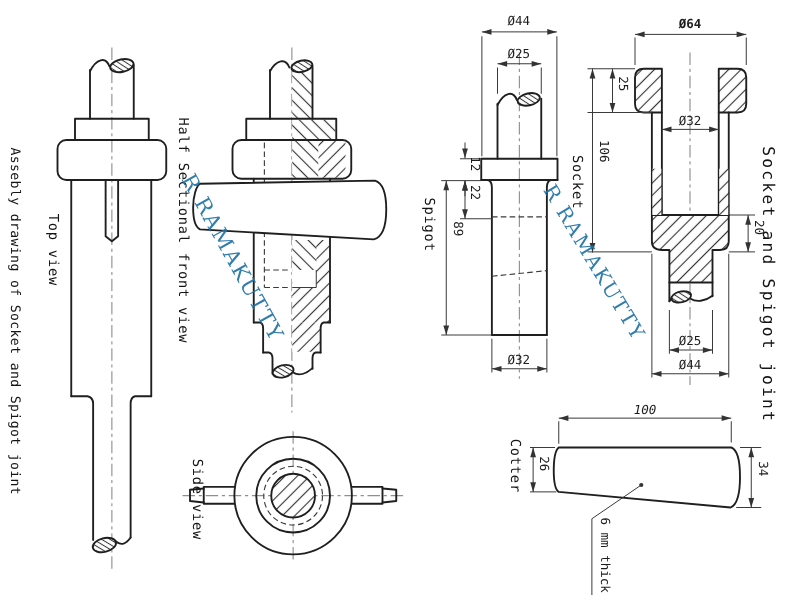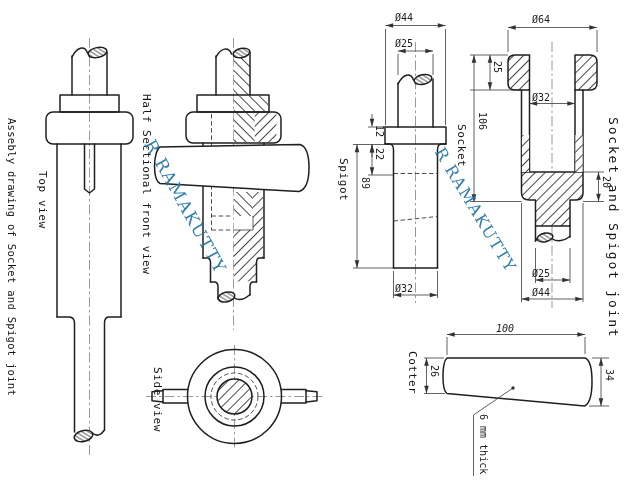--- a/index.html
+++ b/index.html
@@ -13,7 +13,7 @@
   .vtext{position:absolute;writing-mode:vertical-rl;white-space:nowrap;color:#141414;}
   .lbl{font-size:11px;letter-spacing:0.6px;}
   .dimv{font-size:10px;color:#1d1d1d;}
-  .dimh{position:absolute;font-size:10px;color:#1d1d1d;text-align:left;width:40px;}
+  .dimh{position:absolute;font-size:10px;color:#1d1d1d;text-align:center;width:40px;}
   .title-l{font-size:10.5px;letter-spacing:0.3px;}
   .title-r{font-size:13px;letter-spacing:1.8px;}
   .wm{position:absolute;white-space:nowrap;font-family:"DejaVu Serif",serif;

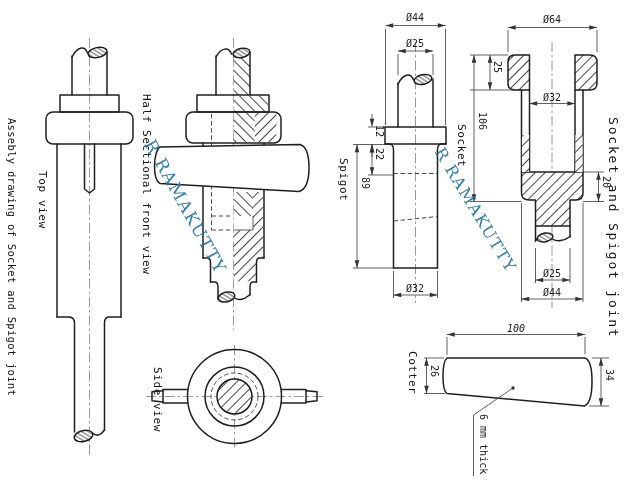--- a/index.html
+++ b/index.html
@@ -231,7 +231,7 @@
 <div class="vtext dimv" style="left:360px;top:177px;">89</div>
 <div class="dimh" style="left:395px;top:283px;">Ø32</div>
 
-<div class="dimh" style="left:532px;top:14px;">Ø64</div>
+<div class="dimh" style="left:532px;top:14px;font-weight:bold;">Ø64</div>
 <div class="vtext dimv" style="left:492px;top:61px;">25</div>
 <div class="vtext dimv" style="left:477px;top:112px;">106</div>
 <div class="dimh" style="left:532px;top:92px;">Ø32</div>

